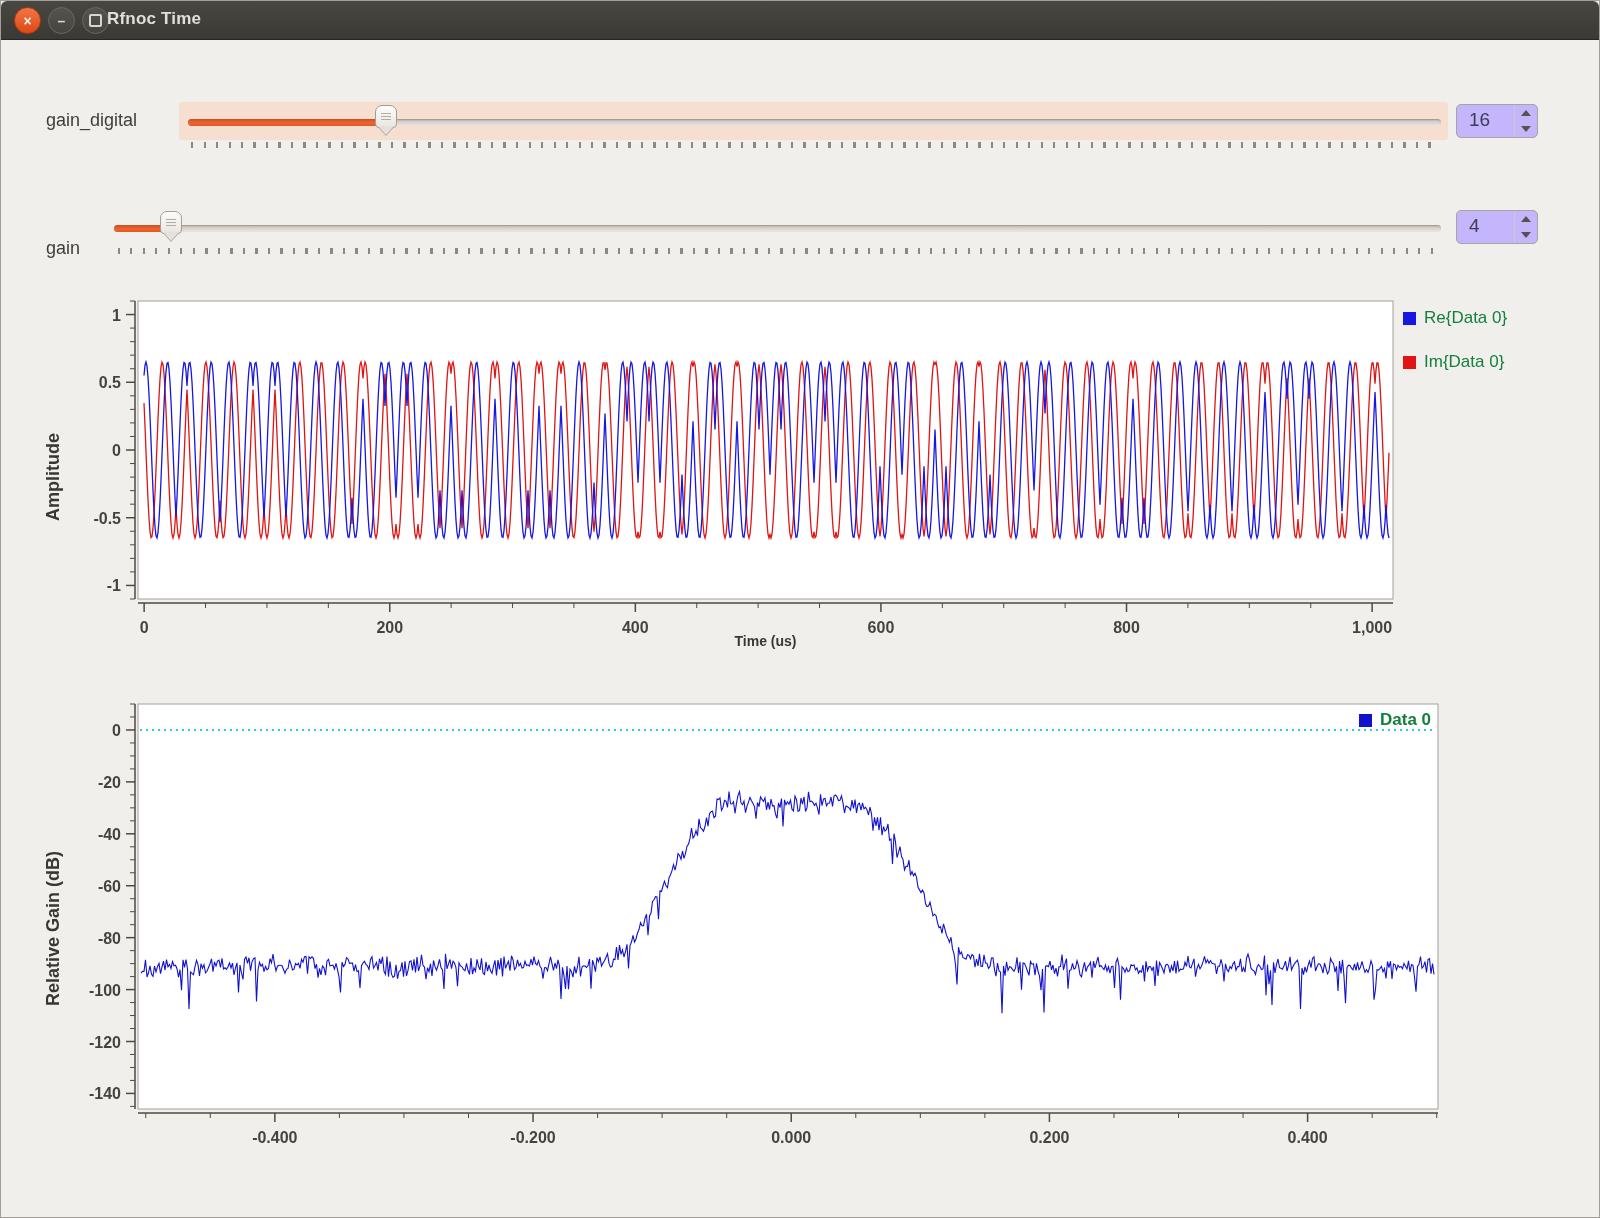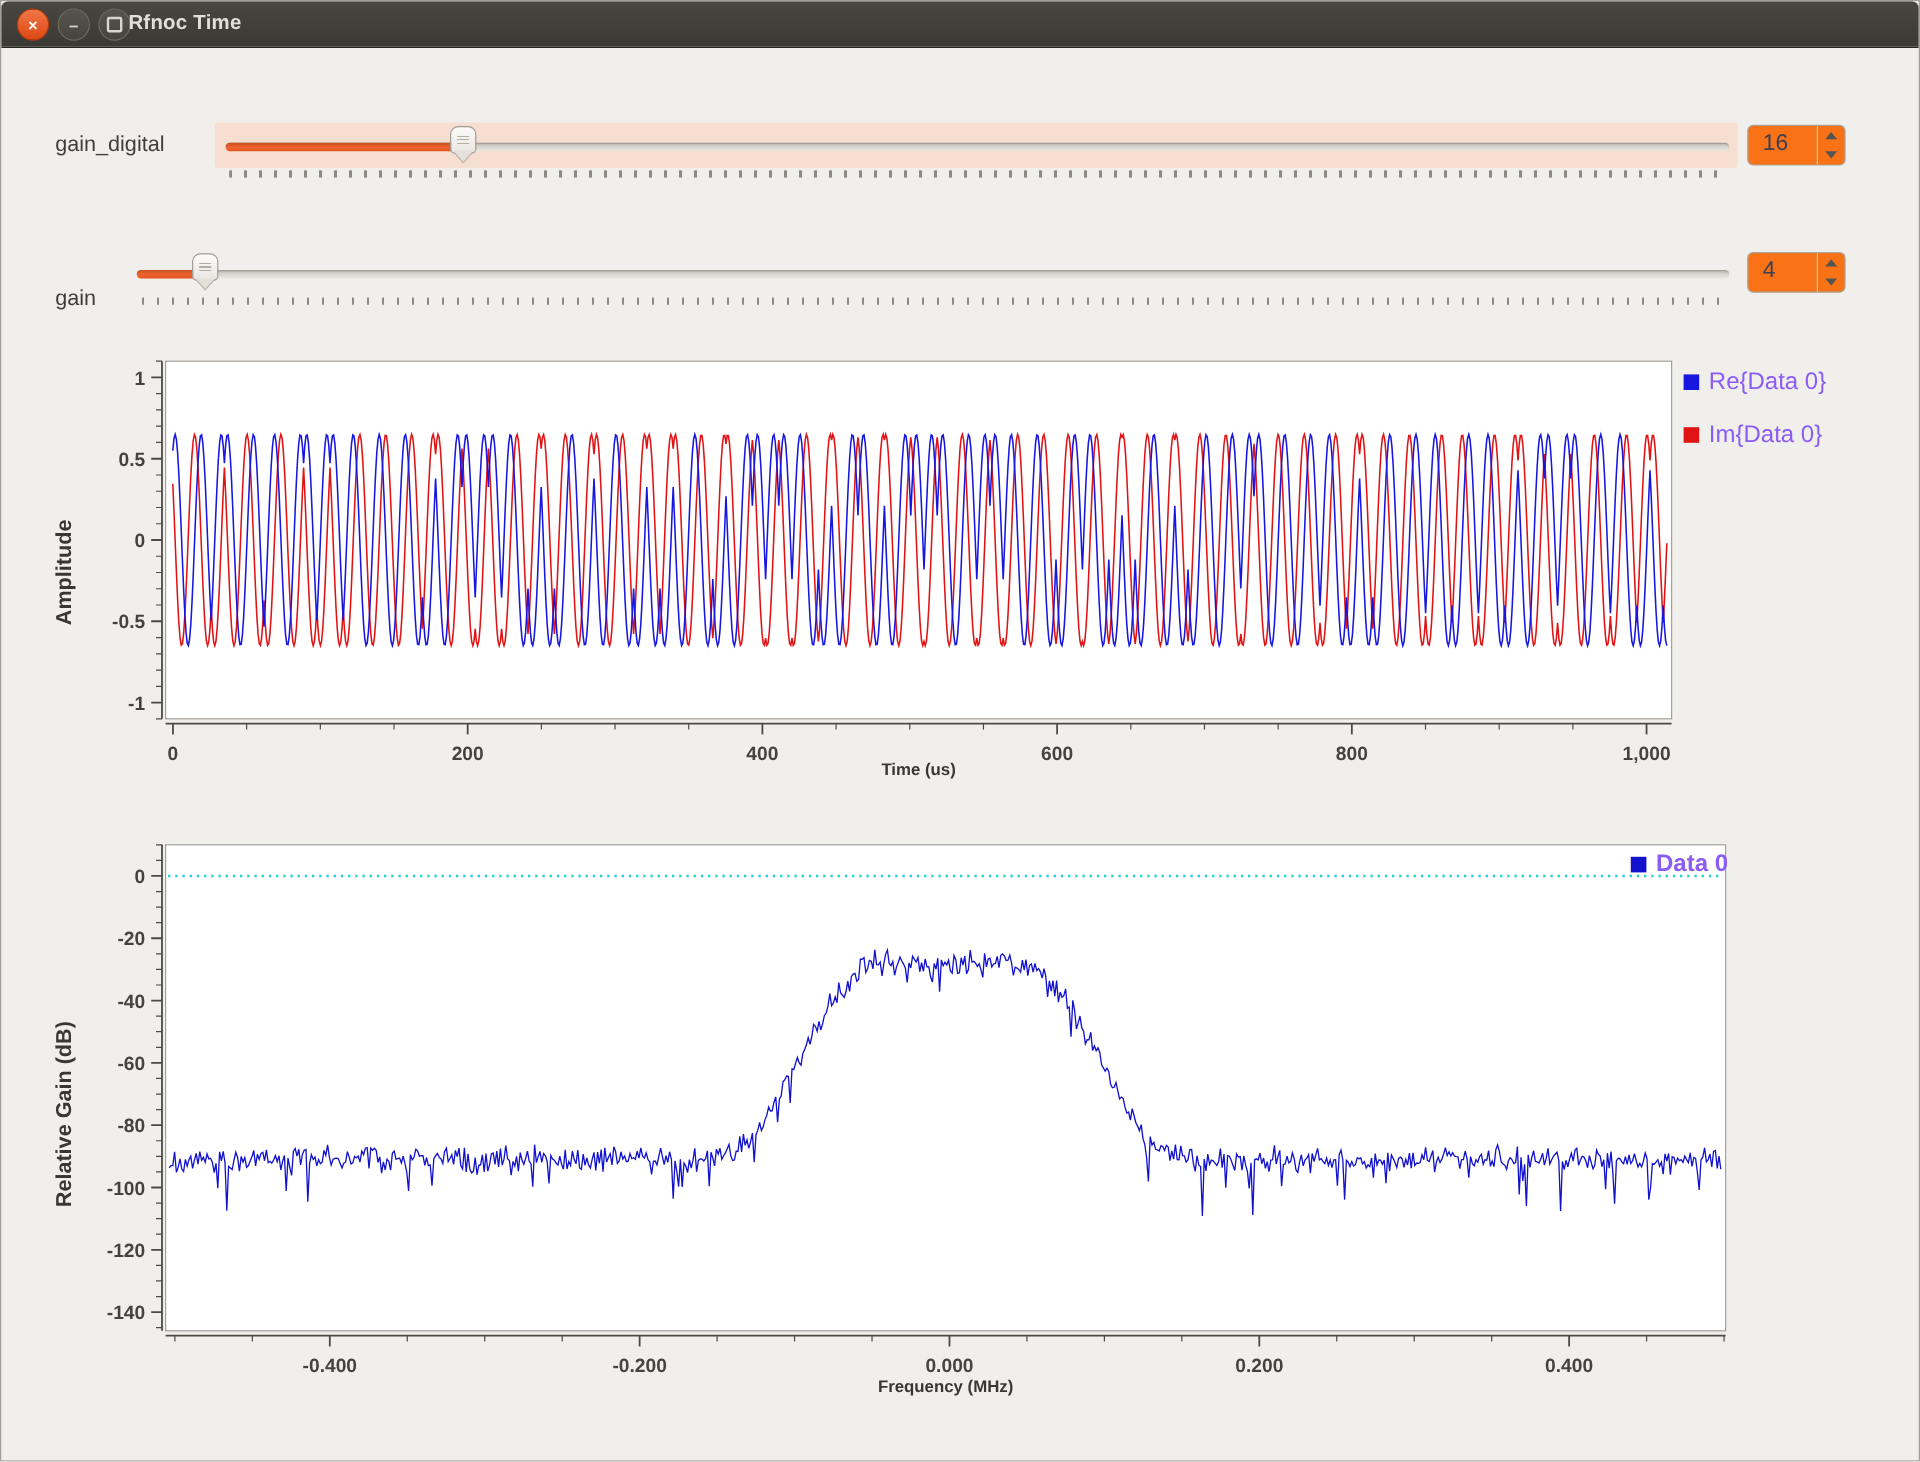--- a/index.html
+++ b/index.html
@@ -55,7 +55,7 @@
   #ticks-g{left:117px;top:247px;width:1320px;}
 
   
-  .spinbox{position:absolute;left:1455px;width:82px;height:34px;background:#f97316;
+  .spinbox{position:absolute;left:1455px;width:82px;height:34px;background:#c4b5fd;
     border:1px solid #aaa49c;border-radius:5px;box-sizing:border-box;}
   #spin-gd{top:103px;} #spin-g{top:209px;}
   .sp-val{position:absolute;left:12px;top:4px;font-size:19px;color:#3a3f52;}

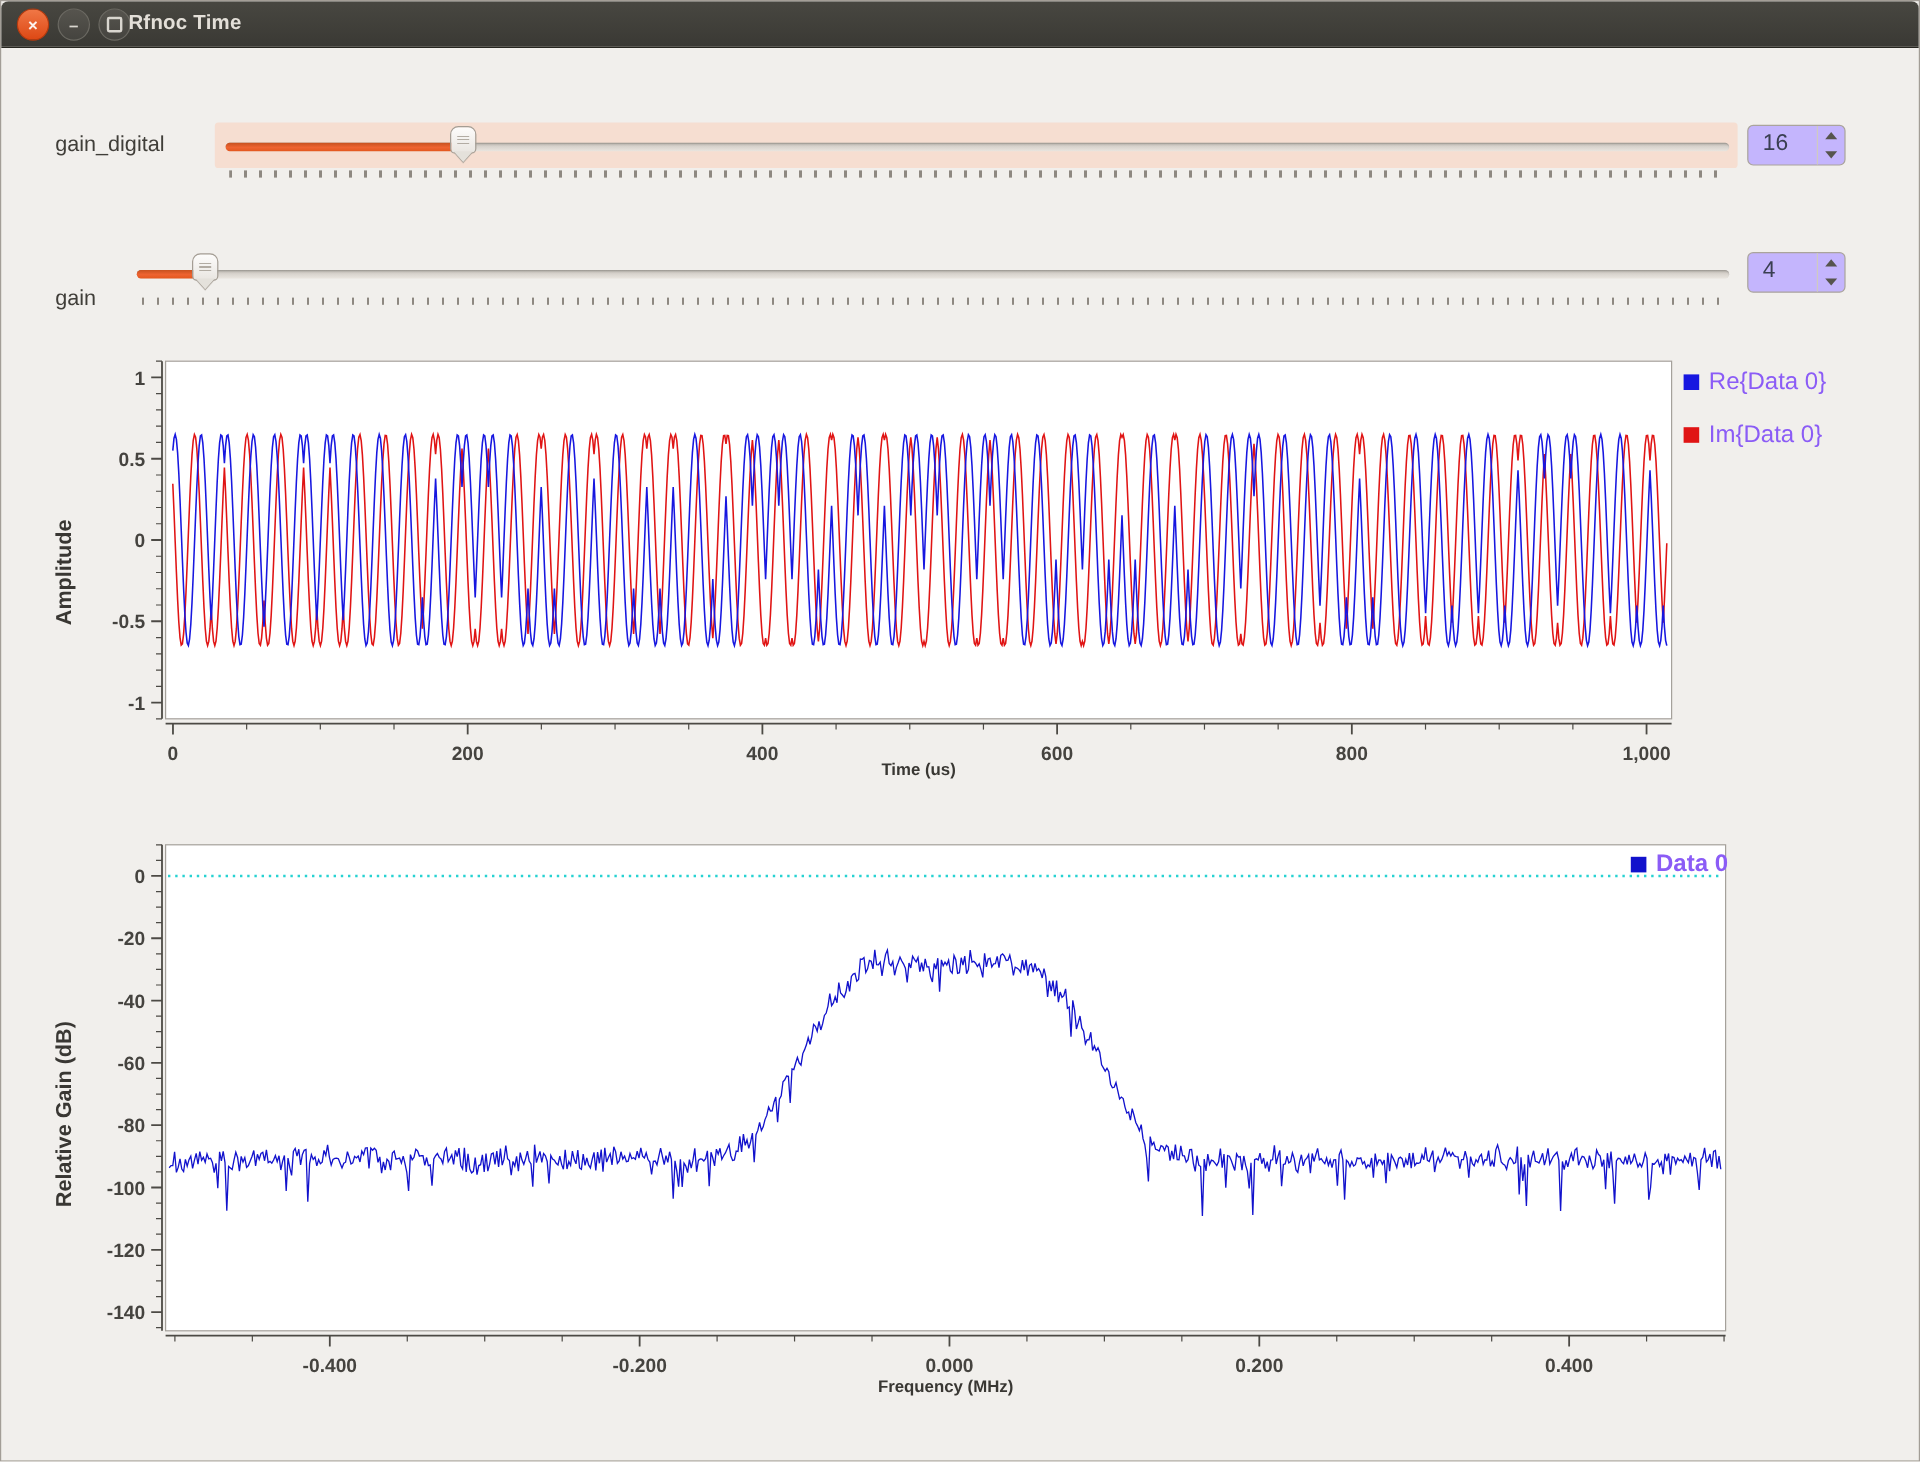--- a/index.html
+++ b/index.html
@@ -83,7 +83,7 @@
   #leg1-re{left:1402px;top:306px;} #leg1-im{left:1402px;top:350px;}
   #leg2-d0{left:1358px;top:708px;font-weight:bold;}
   .legend-swatch{width:13px;height:13px;}
-  .legend-text{font-size:20px;color:#8b5cf6;white-space:nowrap;text-align:right;}
+  .legend-text{font-size:17px;color:#15803d;white-space:nowrap;text-align:right;}
 
   #chart-svg{position:absolute;left:0;top:0;}
 </style>

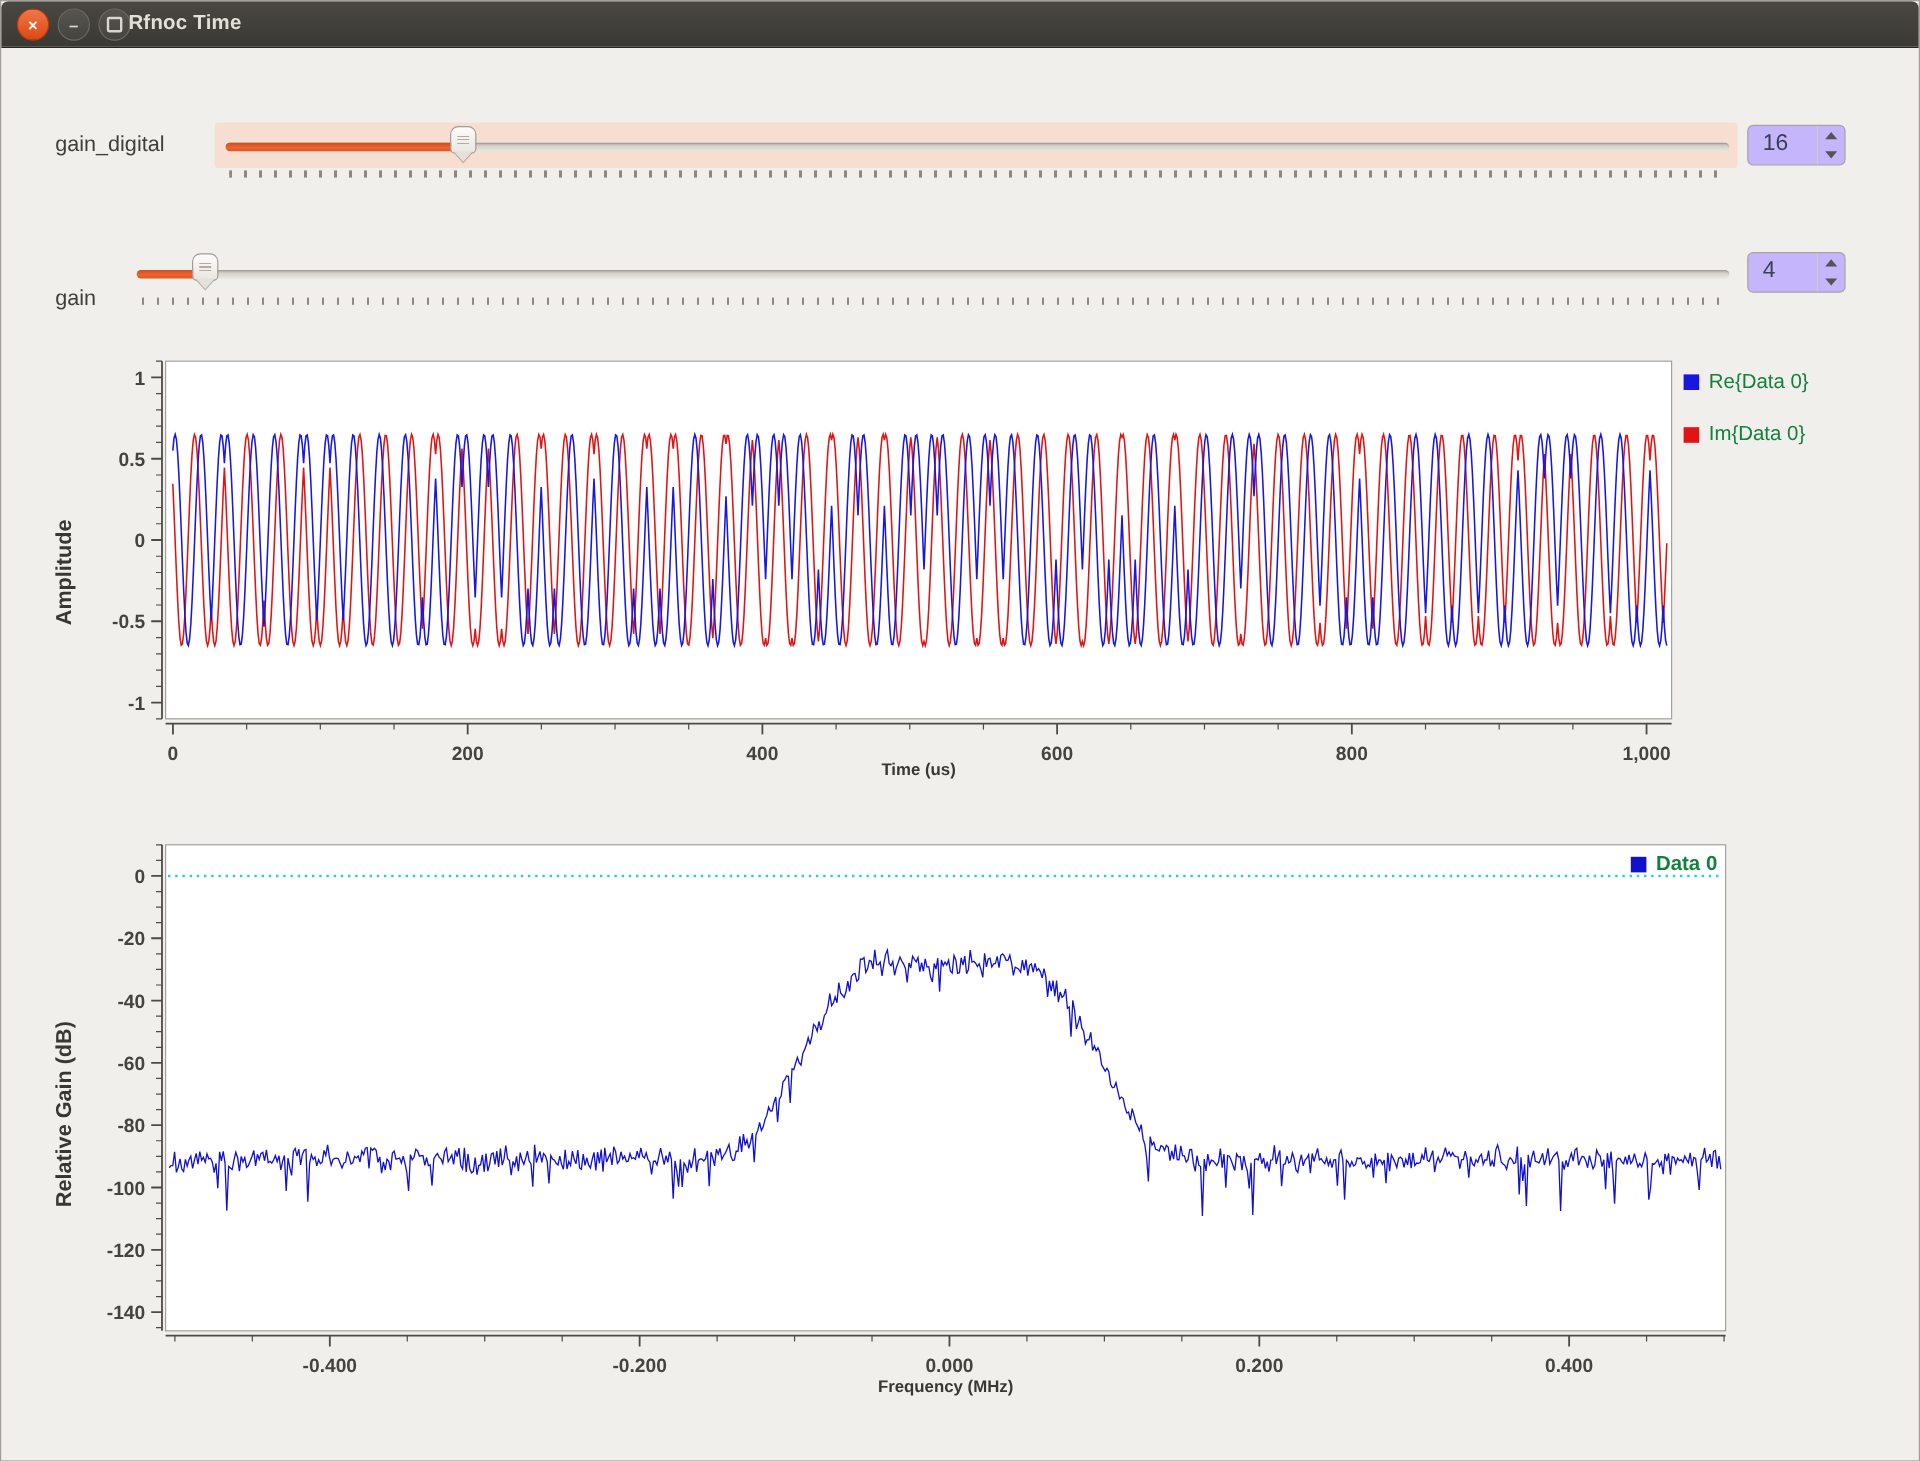--- a/index.html
+++ b/index.html
@@ -296,7 +296,6 @@
   </div>
 
   <div id="gain-title" class="yaxis-title">Relative Gain (dB)</div>
-  <div id="freq-title" class="axis-title">Frequency (MHz)</div>
   <div id="leg2-d0" class="legend-item">
     <div class="legend-swatch" style="background-color: rgb(18, 18, 204);"></div>
     <div class="legend-text">Data 0</div>

